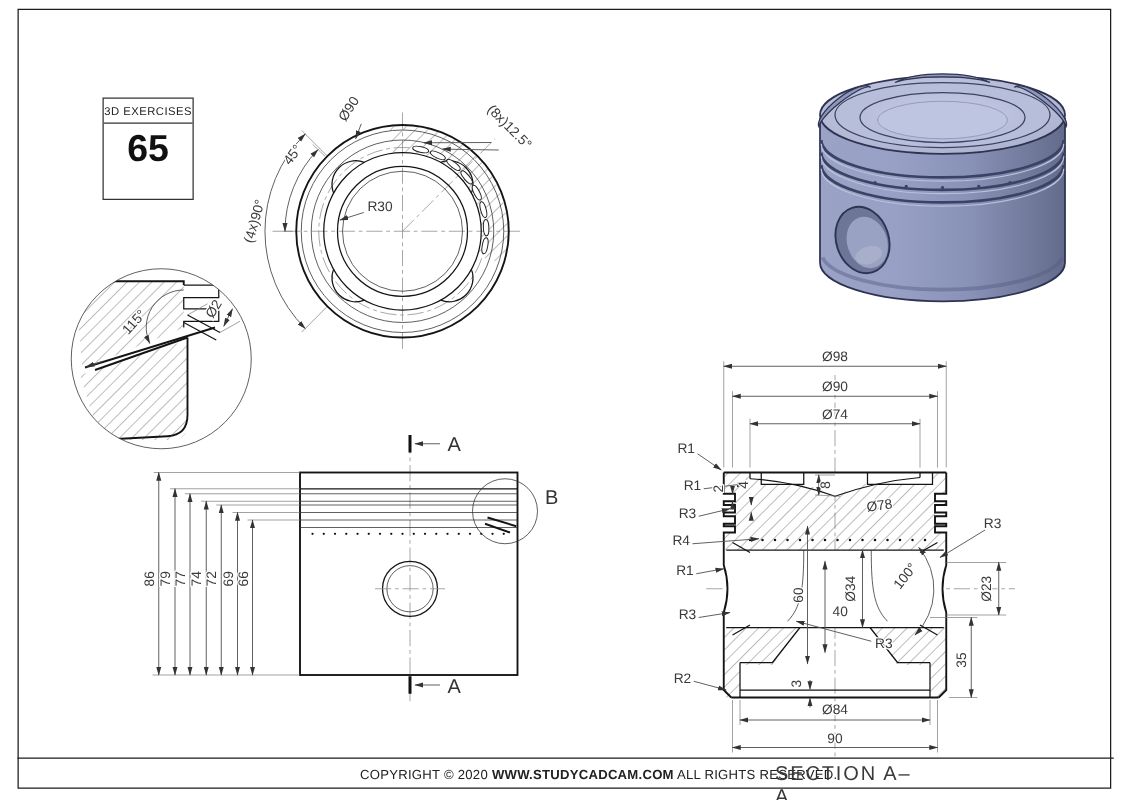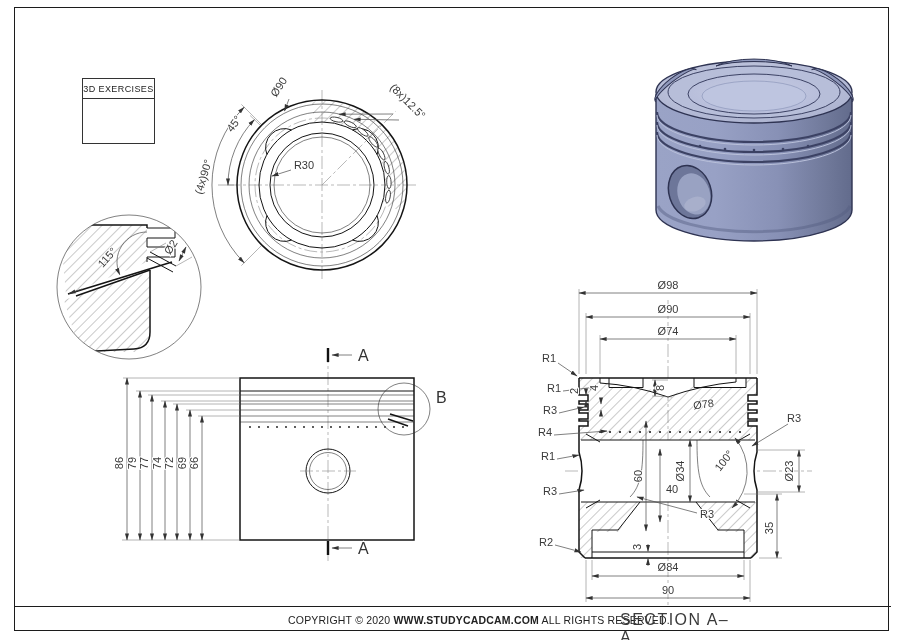--- a/index.html
+++ b/index.html
@@ -19,7 +19,7 @@
   .ext{stroke:#777;stroke-width:0.55;fill:none;}
   .cl{stroke:#8a8a8a;stroke-width:0.6;fill:none;stroke-dasharray:13 3 3 3;}
   .wh{fill:#fff;}
-  .exbox{position:absolute;left:82px;top:78px;width:73px;height:66px;border:1.3px solid #333;
+  .exbox{position:absolute;left:82px;top:78px;width:73px;height:82px;border:1.3px solid #333;
          box-sizing:border-box;text-align:center;background:#fff;}
   .exbox .series{display:block;font-size:9px;letter-spacing:.4px;color:#222;padding:5px 0 4px;
          border-bottom:1.3px solid #333;}

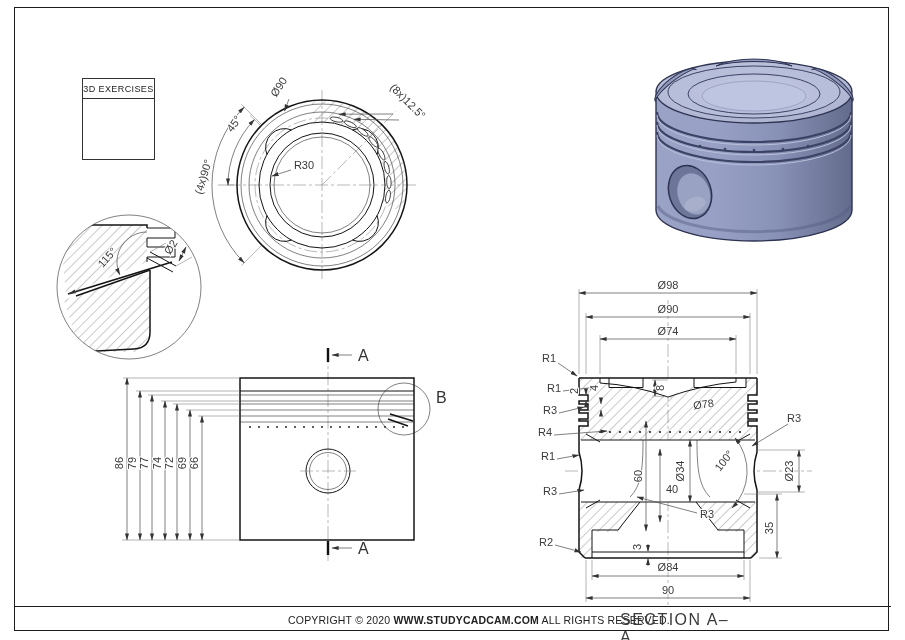--- a/index.html
+++ b/index.html
@@ -374,6 +374,7 @@
 
   <div class="exbox">
     <span class="series">3D EXERCISES</span>
+    <span class="num">65</span>
   </div>
 
 

